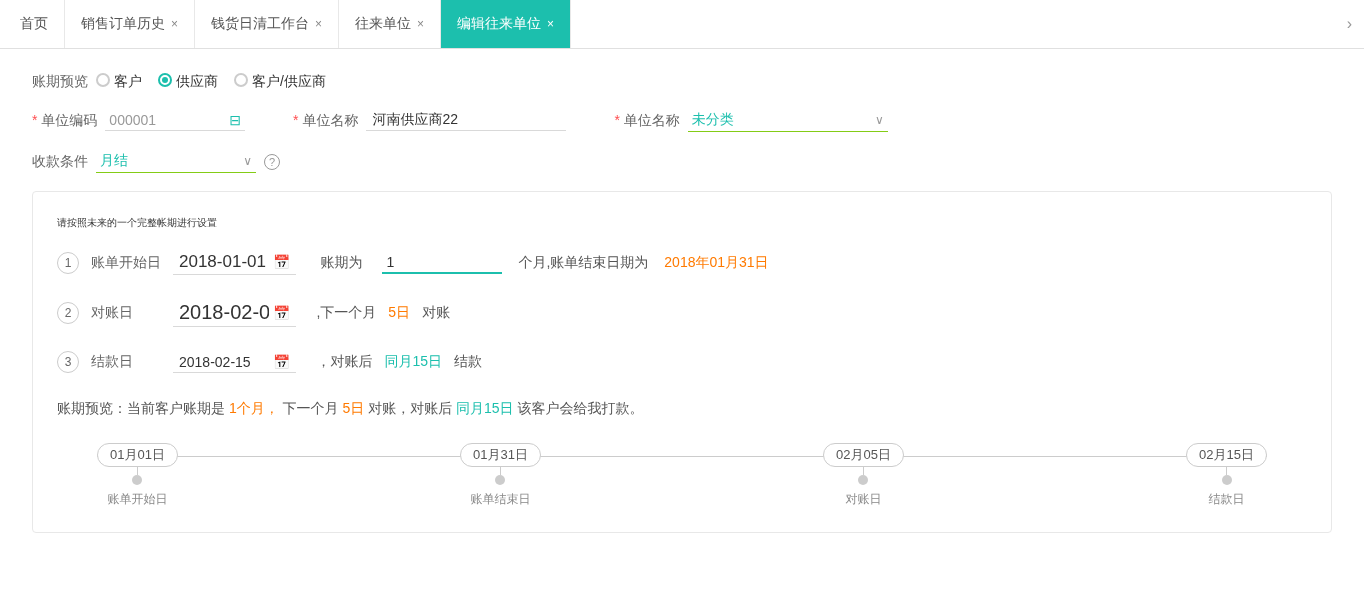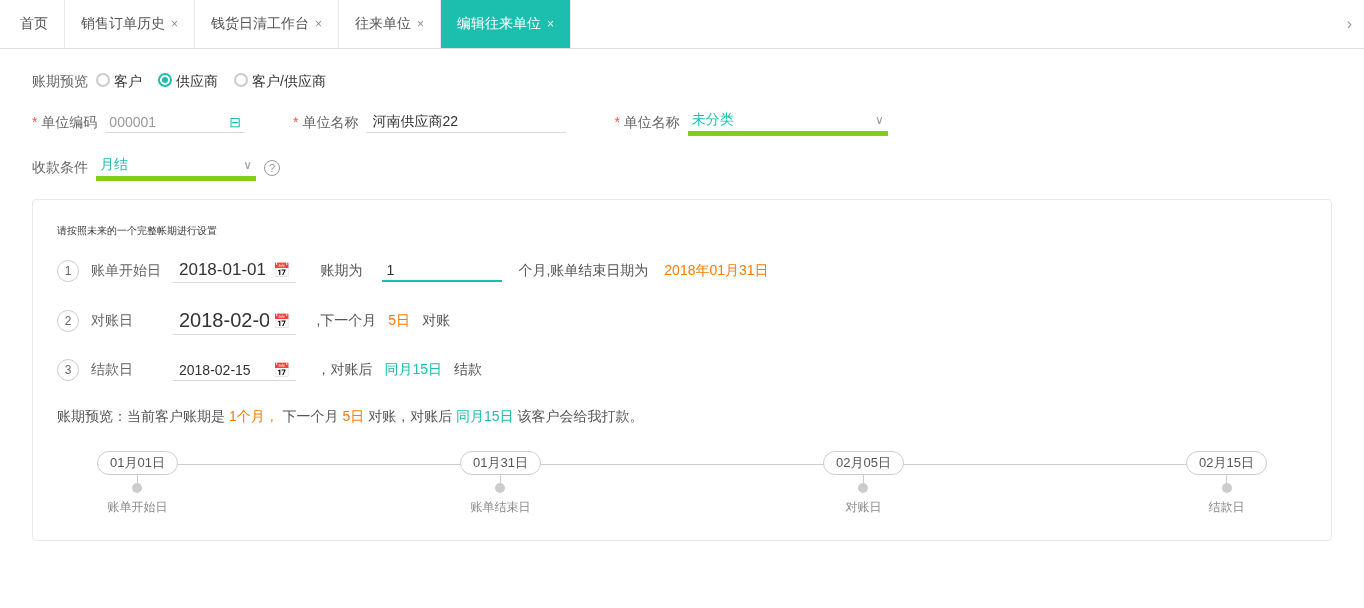--- a/index.html
+++ b/index.html
@@ -140,7 +140,7 @@
     .dropdown-wrap {
       display: flex;
       align-items: center;
-      border-bottom: 5px solid #84cc16;
+      border-bottom: 1px solid #84cc16;
       padding: 2px 4px;
       gap: 4px;
       cursor: pointer;

